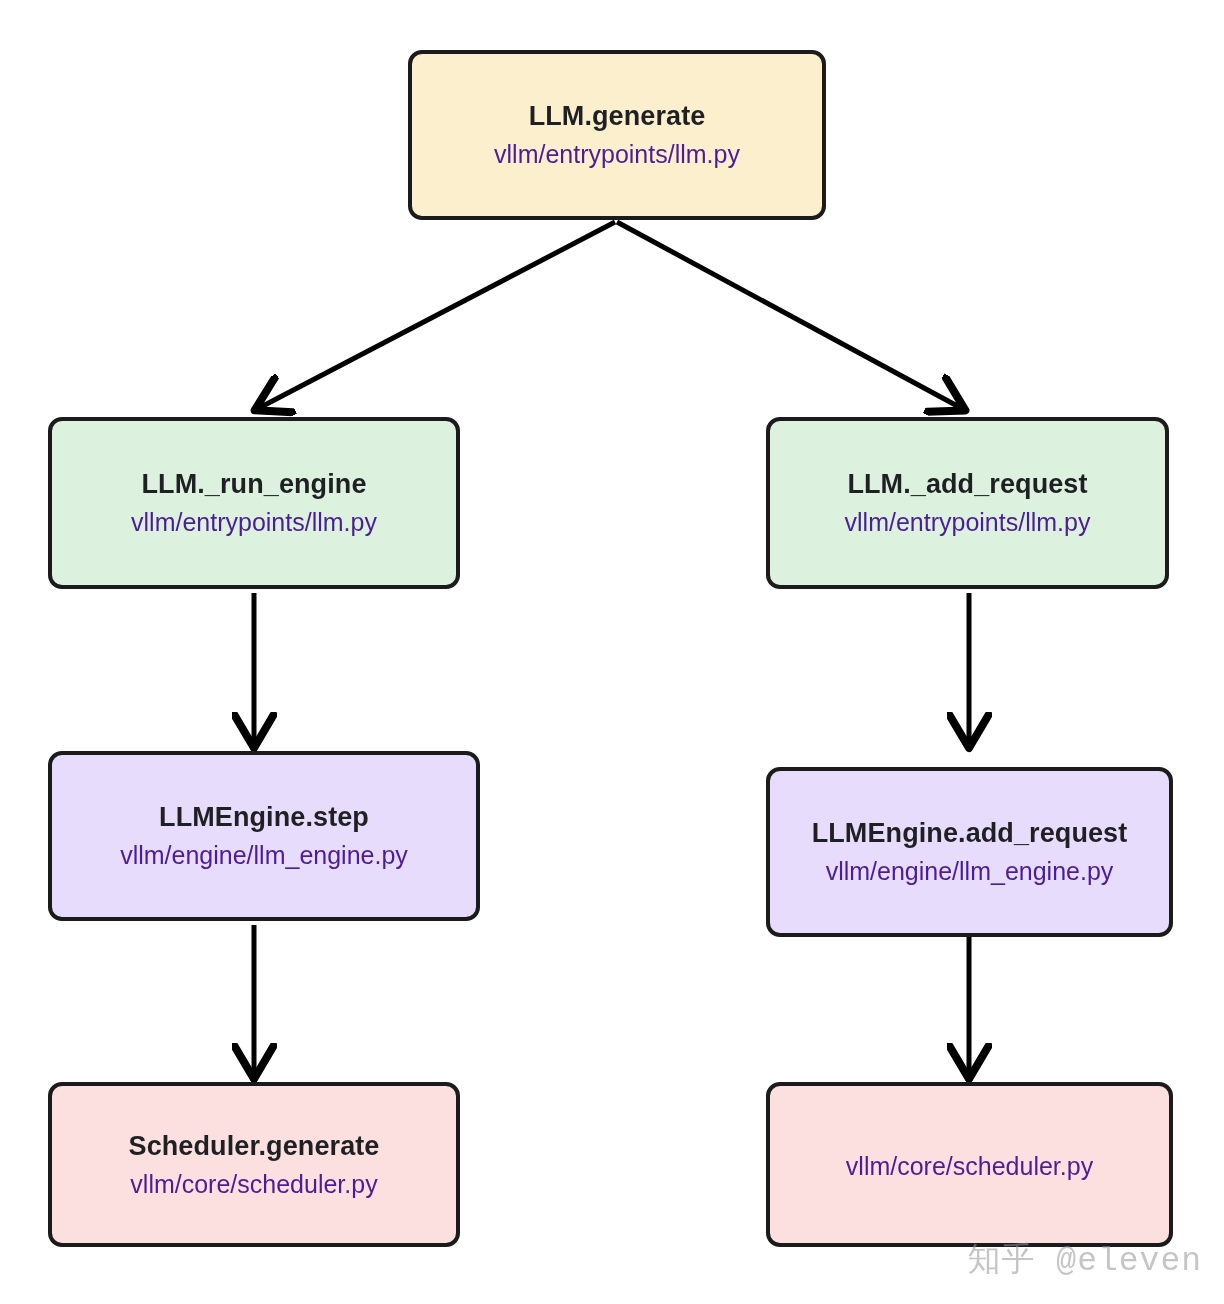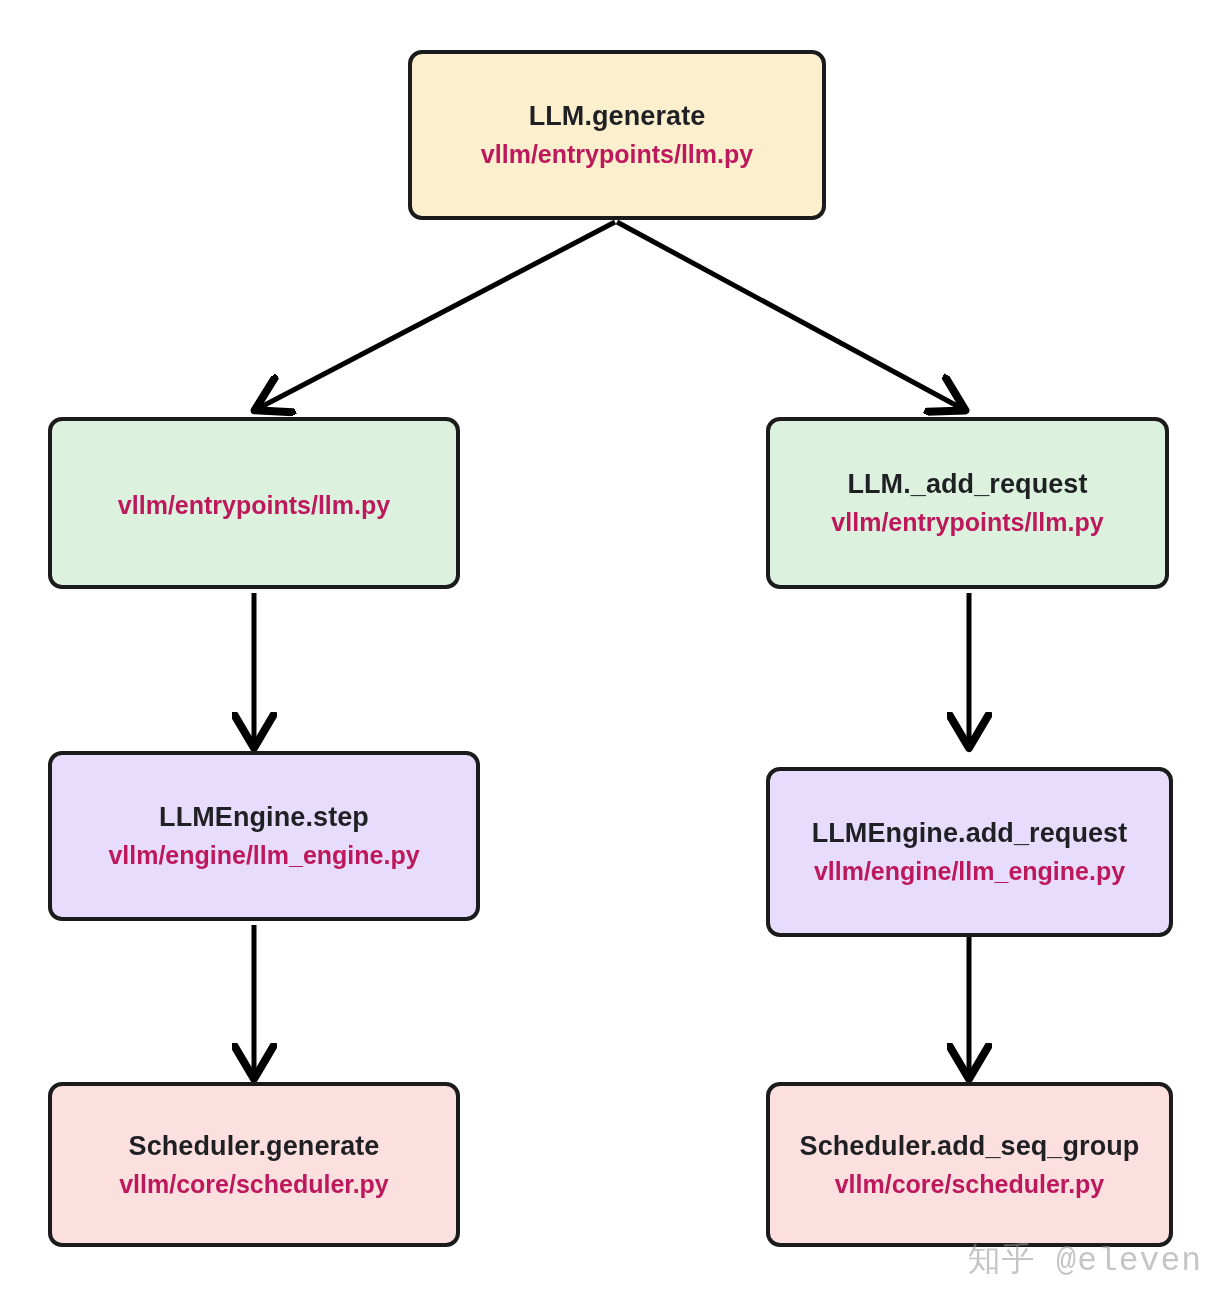--- a/index.html
+++ b/index.html
@@ -47,8 +47,8 @@
   }
   .node-sub {
     font-size: 25px;
-    font-weight: bold;
-    color: #be185d;
+    font-weight: normal;
+    color: #4c1d95;
     line-height: 1.3;
     margin-top: 4px;
     white-space: nowrap;

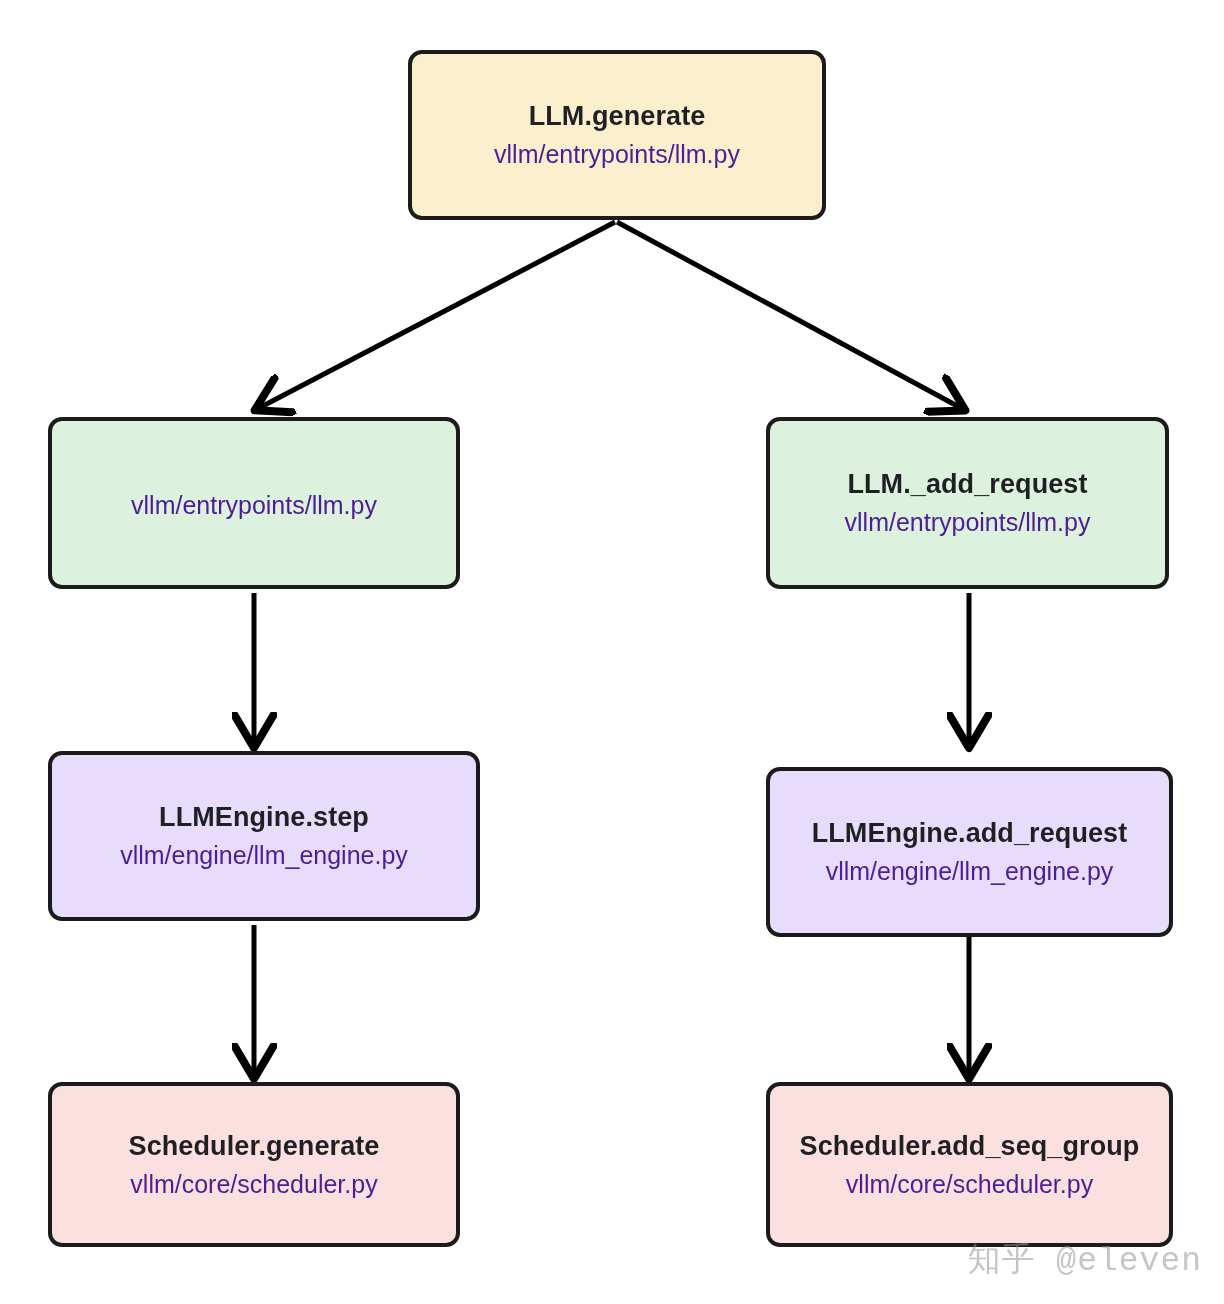--- a/index.html
+++ b/index.html
@@ -92,6 +92,7 @@
   </div>
 
   <div class="node" style="left: 48px; top: 417px; width: 412px; height: 172px; background: rgb(220, 242, 222); border-color: rgb(27, 27, 27);">
+    <div class="node-title">LLM._run_engine</div>
     <div class="node-sub">vllm/entrypoints/llm.py</div>
   </div>
 

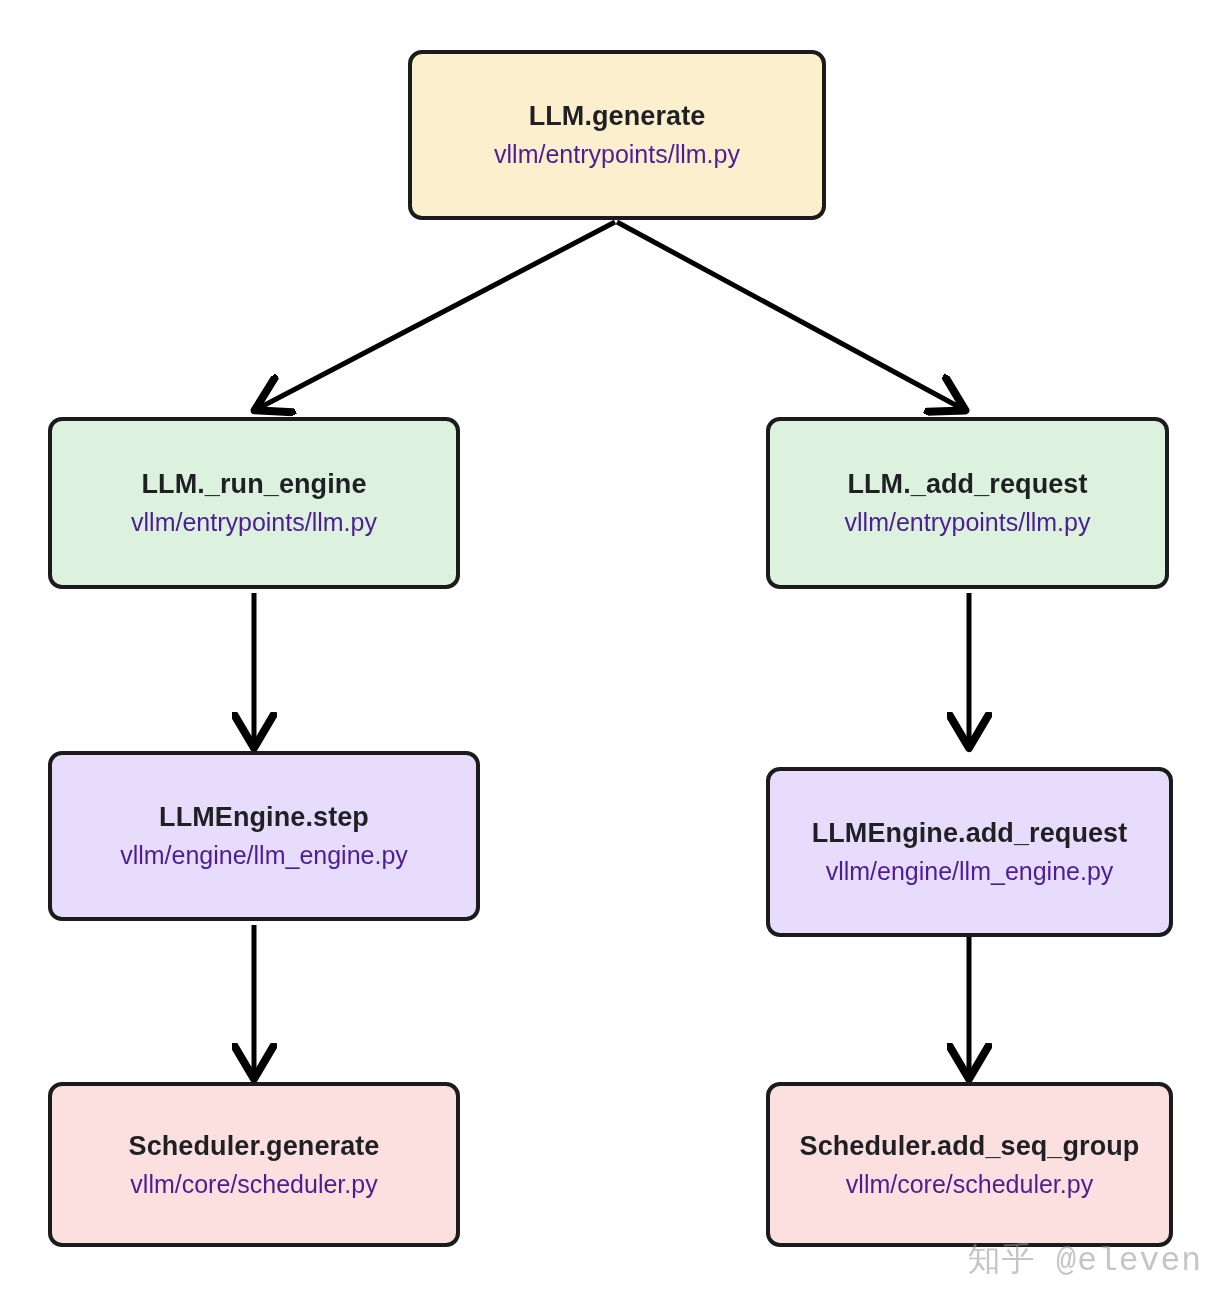--- a/index.html
+++ b/index.html
@@ -117,7 +117,6 @@
   </div>
 
   <div class="node" style="left: 766px; top: 1082px; width: 407px; height: 165px; background: rgb(252, 223, 223); border-color: rgb(27, 27, 27);">
-    <div class="node-title">Scheduler.add_seq_group</div>
     <div class="node-sub">vllm/core/scheduler.py</div>
   </div>
 

